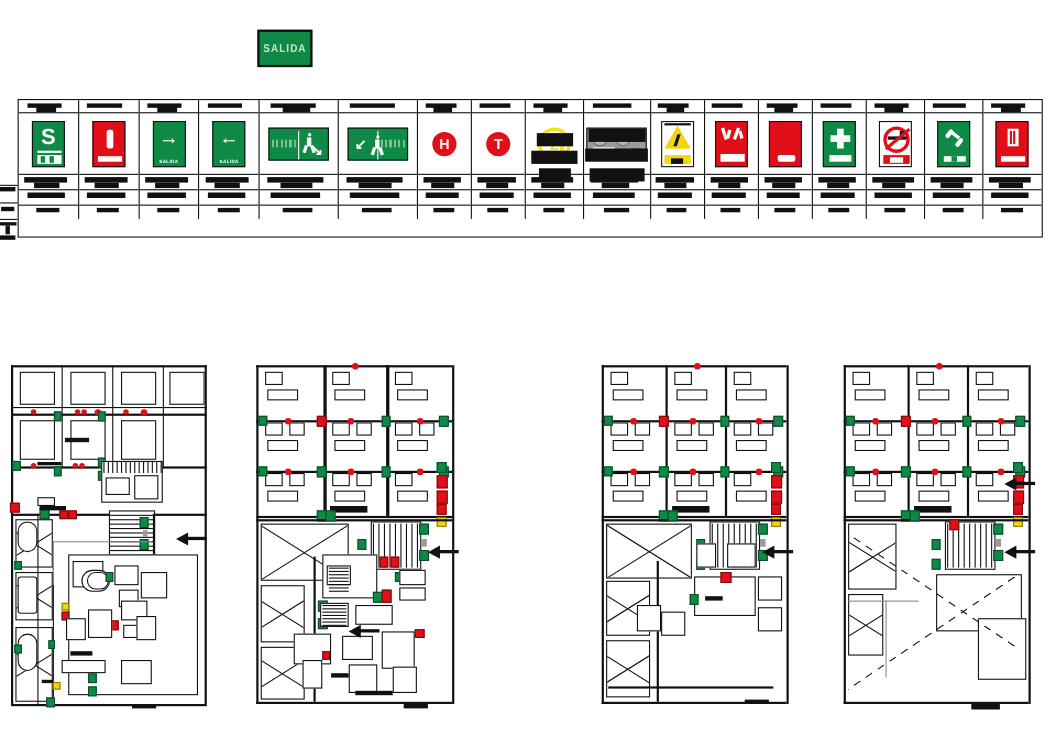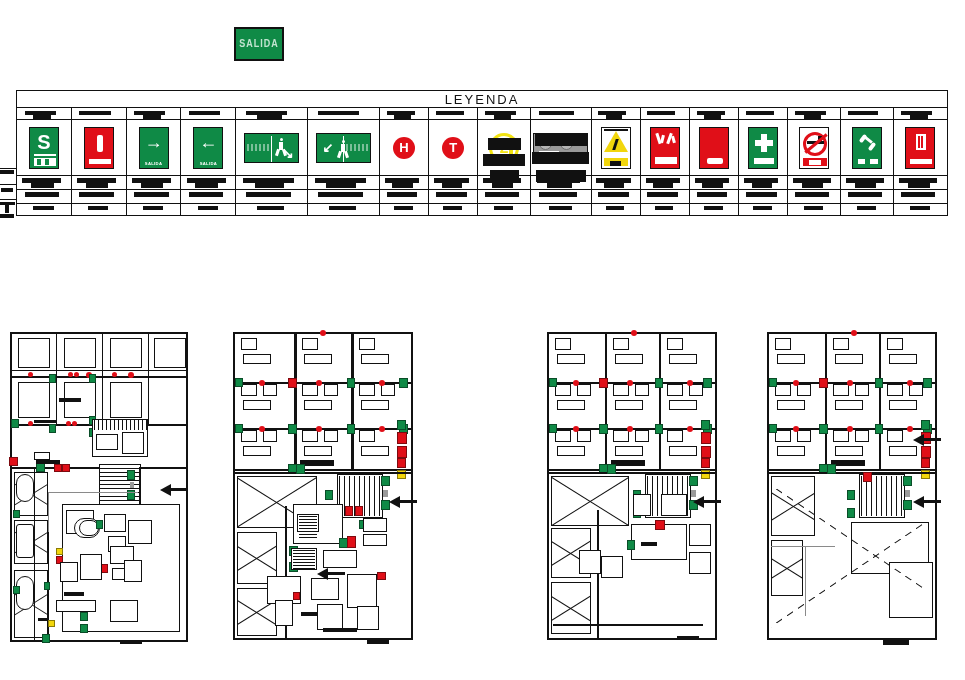--- a/index.html
+++ b/index.html
@@ -80,9 +80,6 @@
   </div>
 
   <div id="legend">
-    <div id="legend-title-row">
-      <span id="legend-title">LEYENDA</span>
-    </div>
     <div id="legend-cols">
         <div class="lcol" style="width: 5.89431%;">
           <div class="lc-code">

